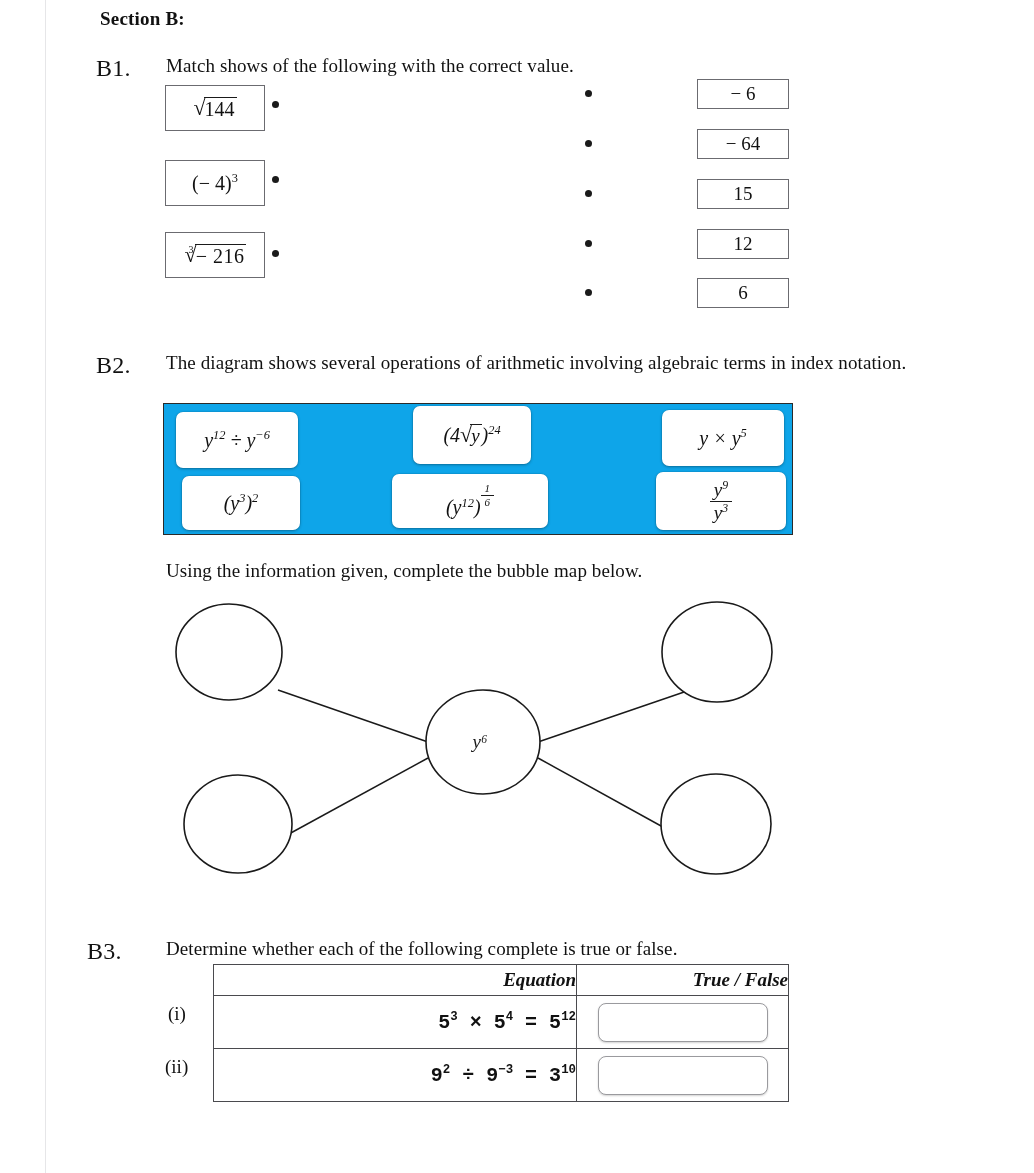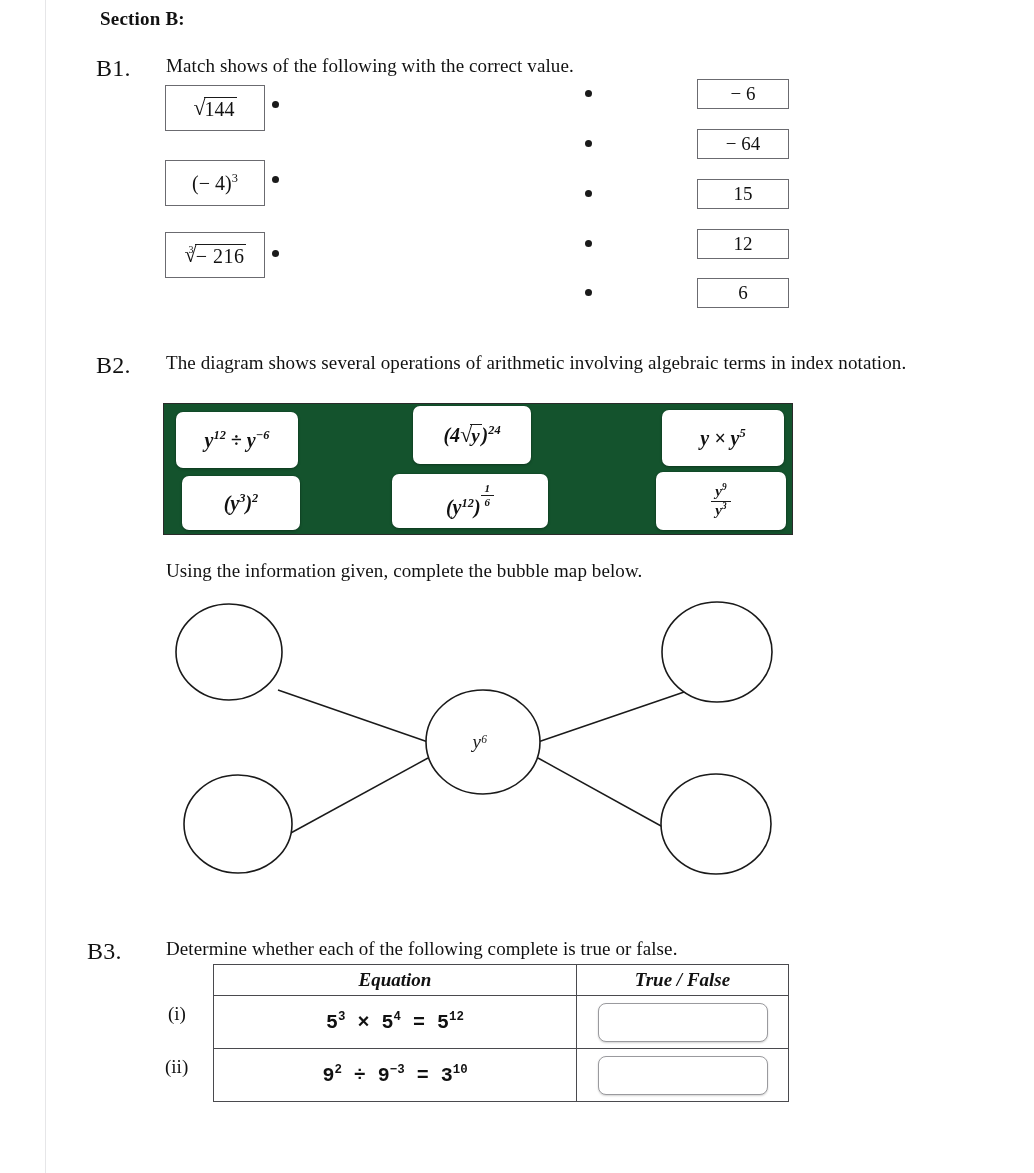--- a/index.html
+++ b/index.html
@@ -109,8 +109,7 @@
     width: 628px;
     height: 130px;
     border: 1.6px solid #2a2a2a;
-    background: #14532d;
-    font-weight: bold;
+    background: #0ea5e9;
   }
   .term-card {
     position: absolute;

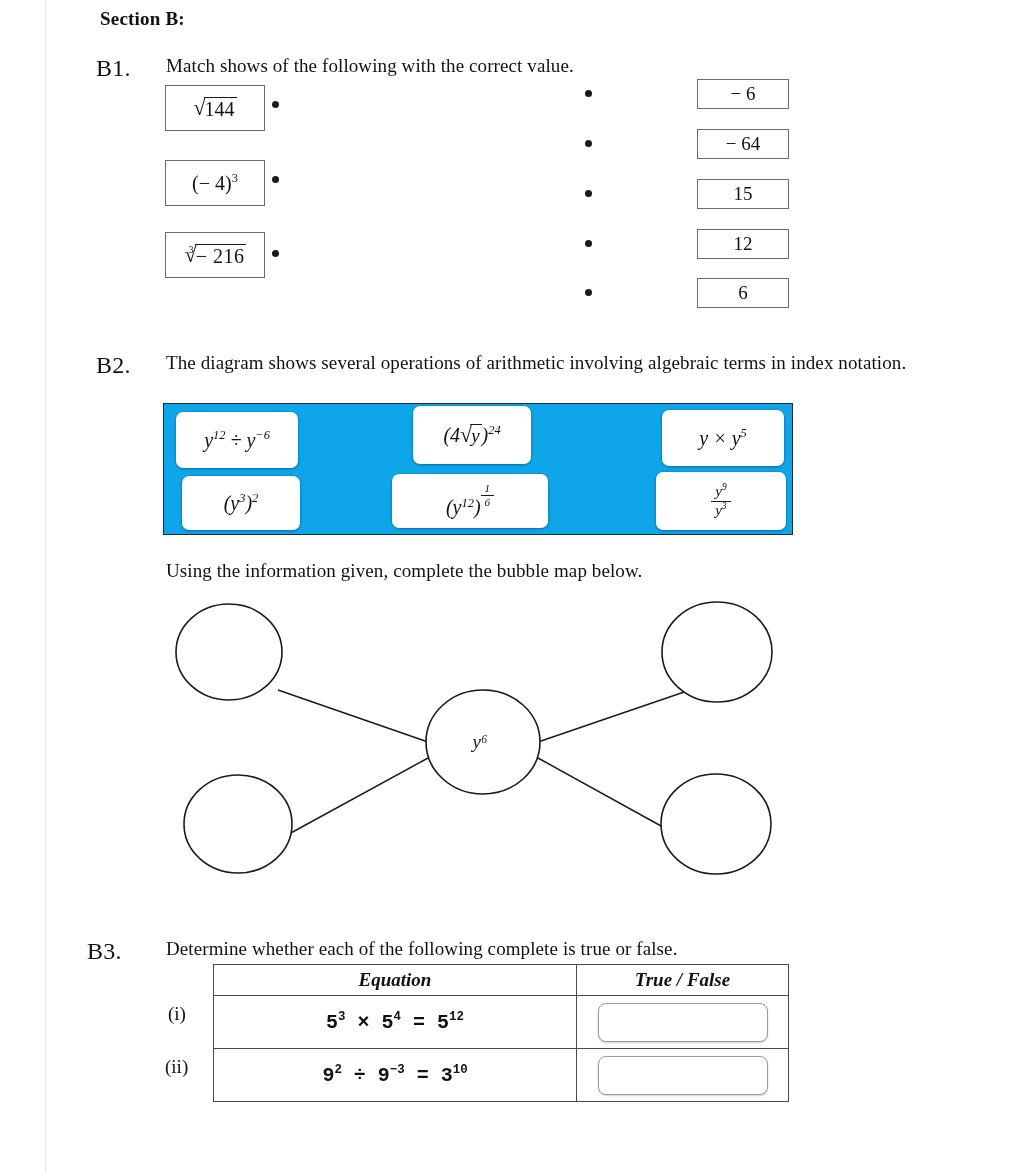--- a/index.html
+++ b/index.html
@@ -126,7 +126,7 @@
   .frac {
     display: inline-block;
     text-align: center;
-    font-size: 15px;
+    font-size: 19px;
     line-height: 1.05;
   }
   .frac .num { display: block; padding: 0 4px 1px; }

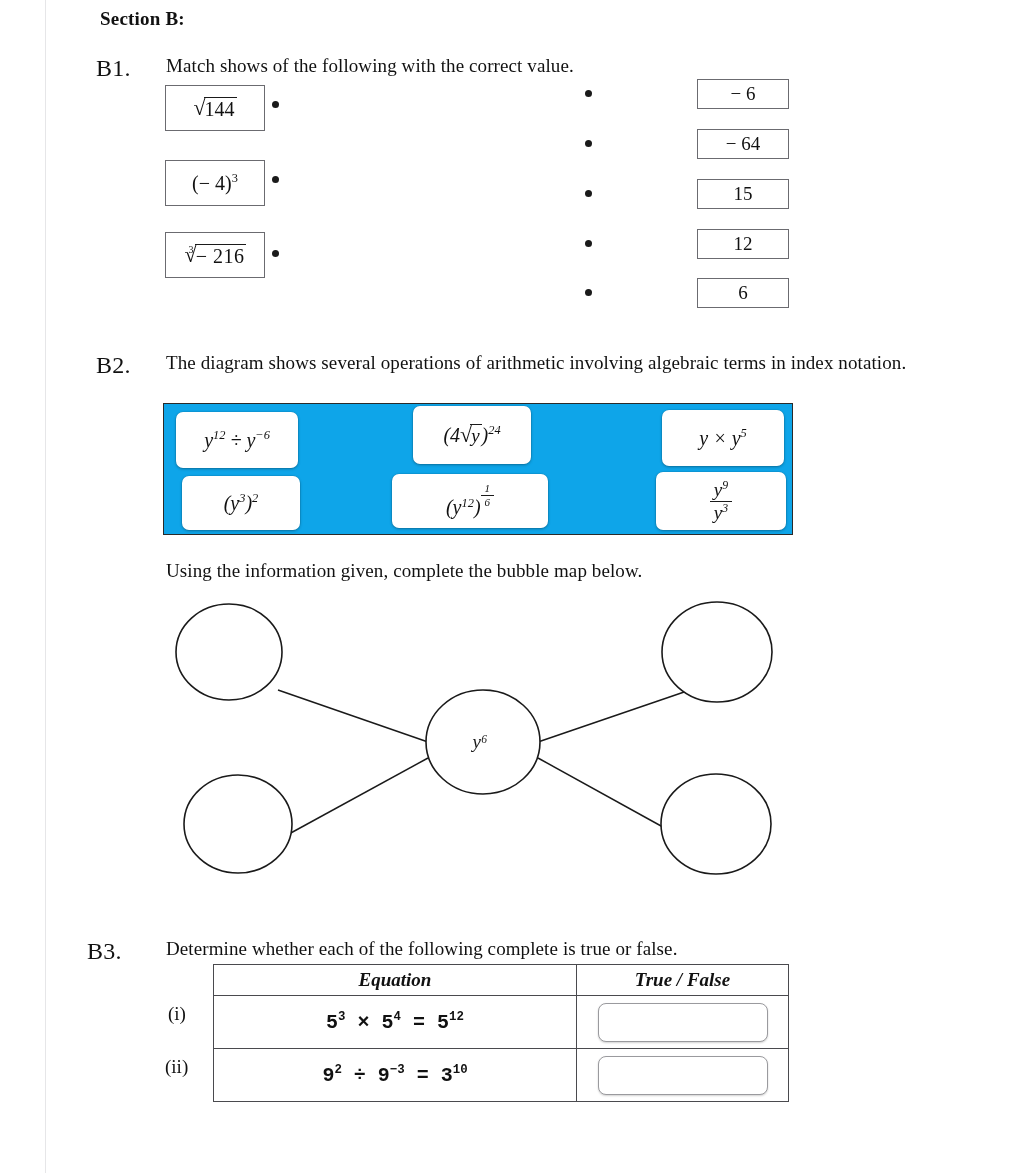--- a/index.html
+++ b/index.html
@@ -152,7 +152,7 @@
   .b3-table th, .b3-table td {
     border: 1.4px solid #4a4a4e;
     padding: 0;
-    text-align: center;
+    text-align: right;
   }
   .b3-table th {
     font-size: 19px;

